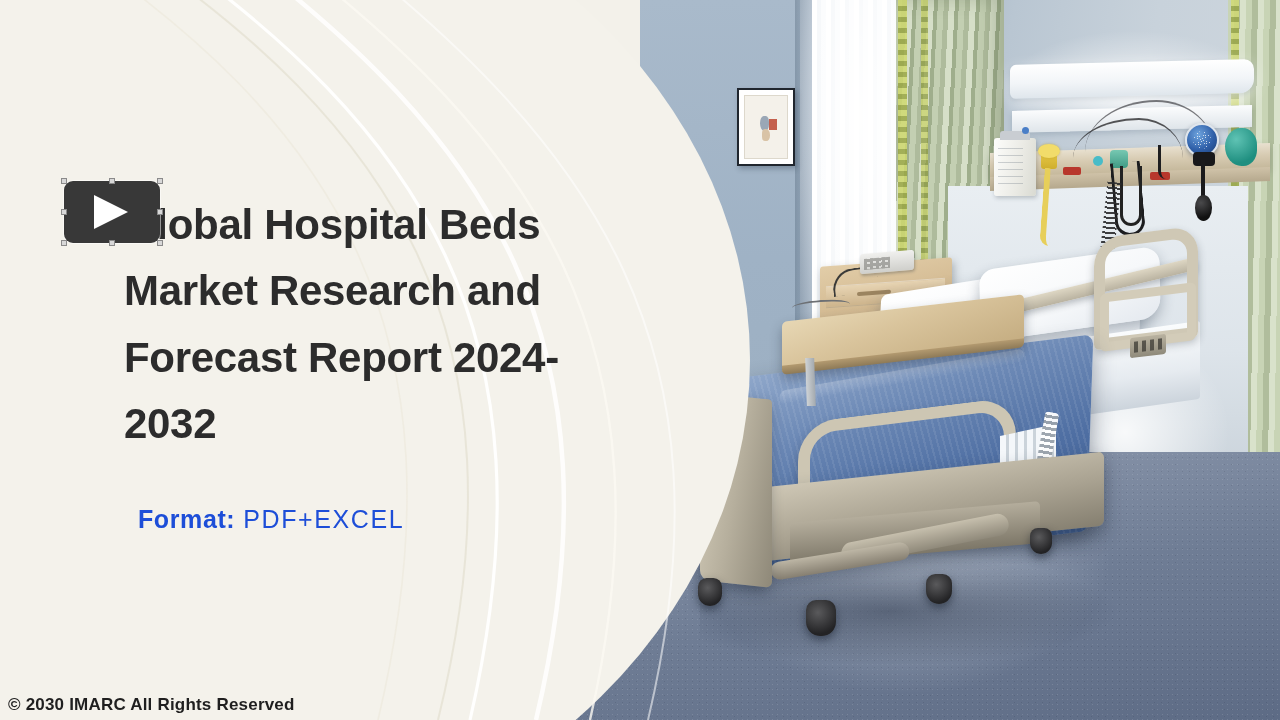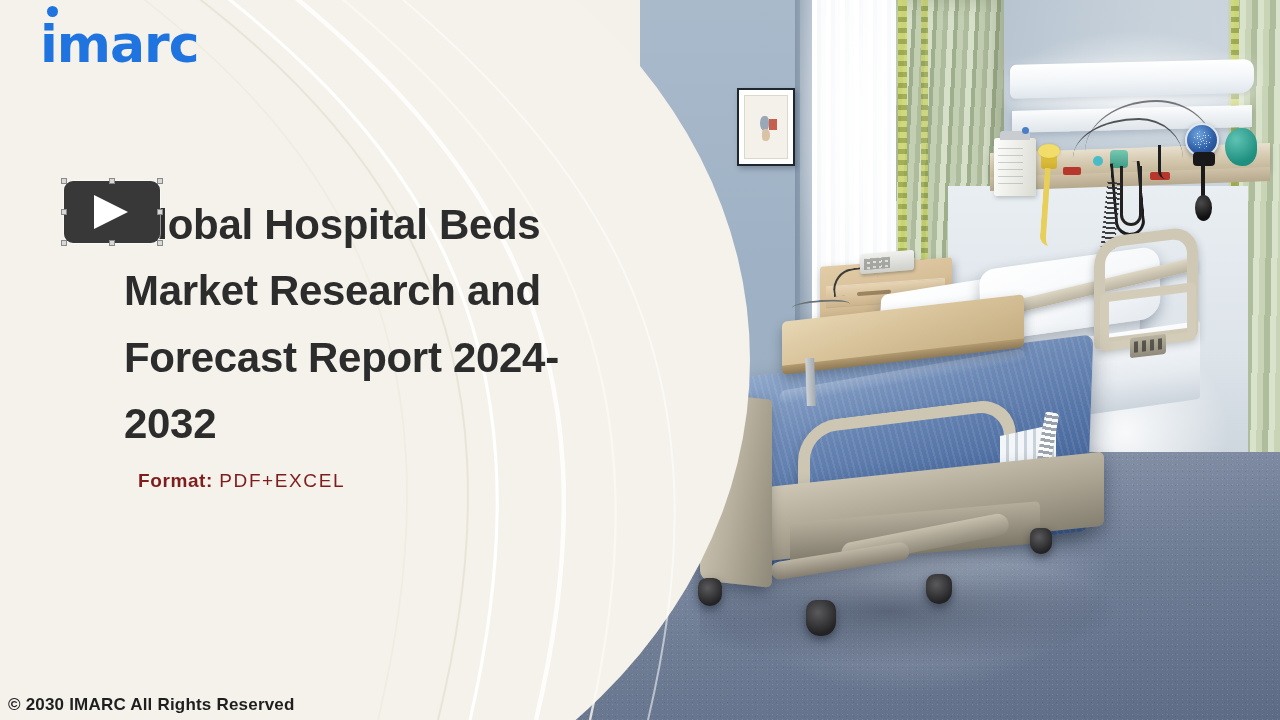--- a/index.html
+++ b/index.html
@@ -687,10 +687,6 @@
     </g>
   </svg>
 
-  <div class="logo">
-    <span class="logo-text">imarc</span>
-    <span class="dot"></span>
-  </div>
 
   <h1 class="title">Global Hospital Beds Market Research and Forecast Report 2024-2032</h1>
 

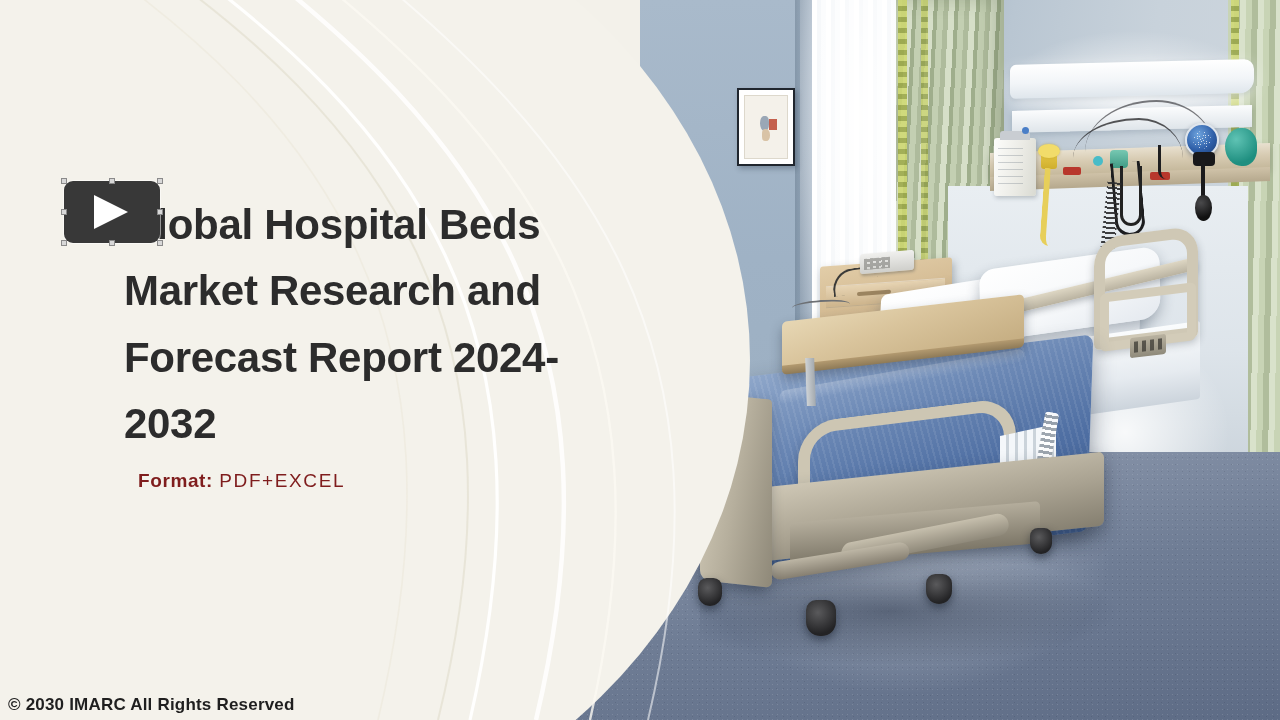--- a/index.html
+++ b/index.html
@@ -544,8 +544,8 @@
   .h-lm{ left:-3px; top:calc(50% - 3px); } .h-rm{ right:-3px; top:calc(50% - 3px); }
 
   .format{
-    position:absolute; left:138px; top:470px;
-    font-size:19px; color:#7f1d1d; letter-spacing:1.1px;
+    position:absolute; left:138px; top:505px;
+    font-size:25px; color:#1d4ed8; letter-spacing:1.1px;
   }
   .format b{ font-weight:700; letter-spacing:.6px; }
   .format span.val{ font-weight:400; letter-spacing:1.6px; }

